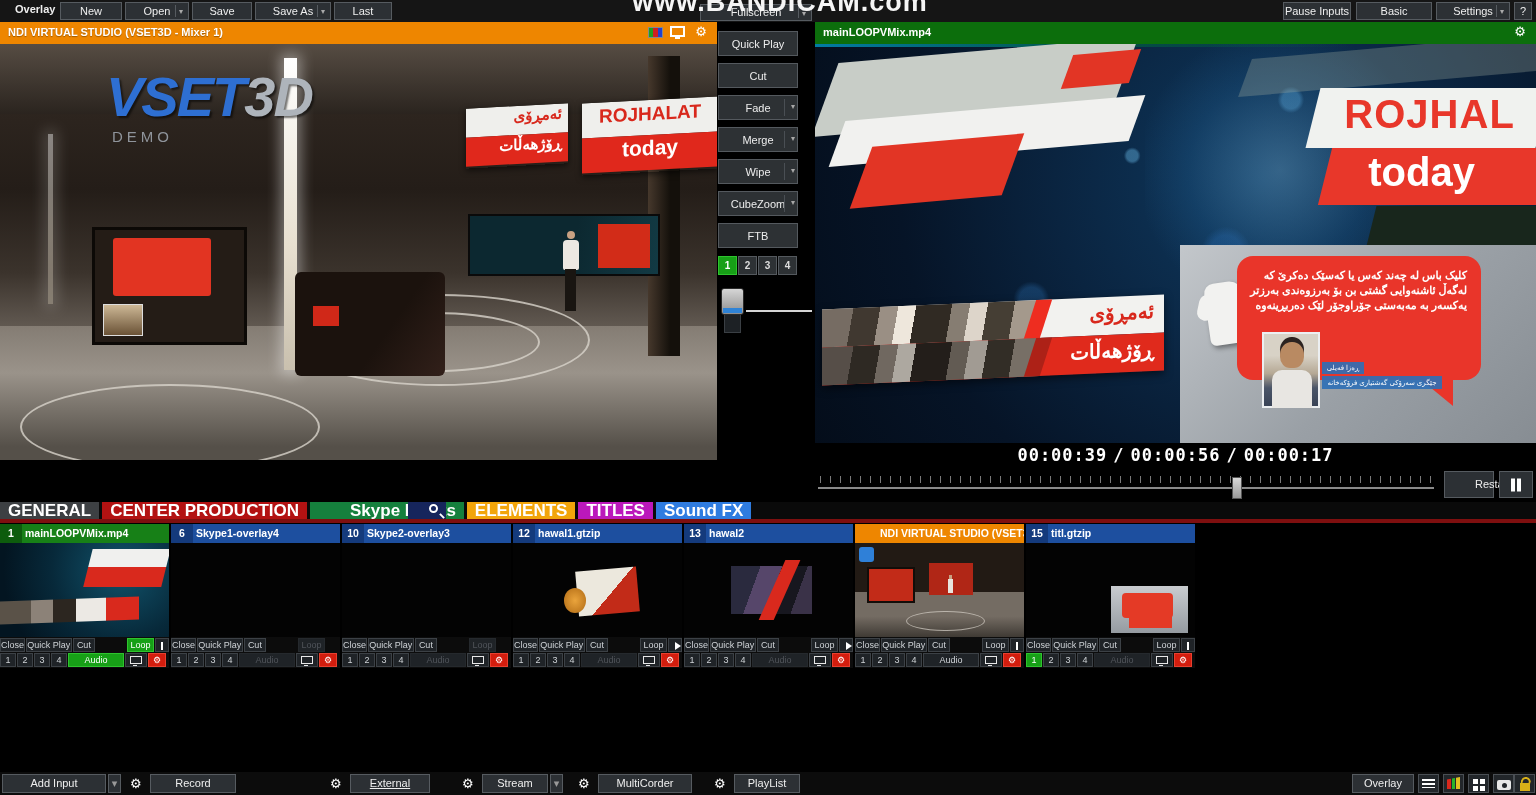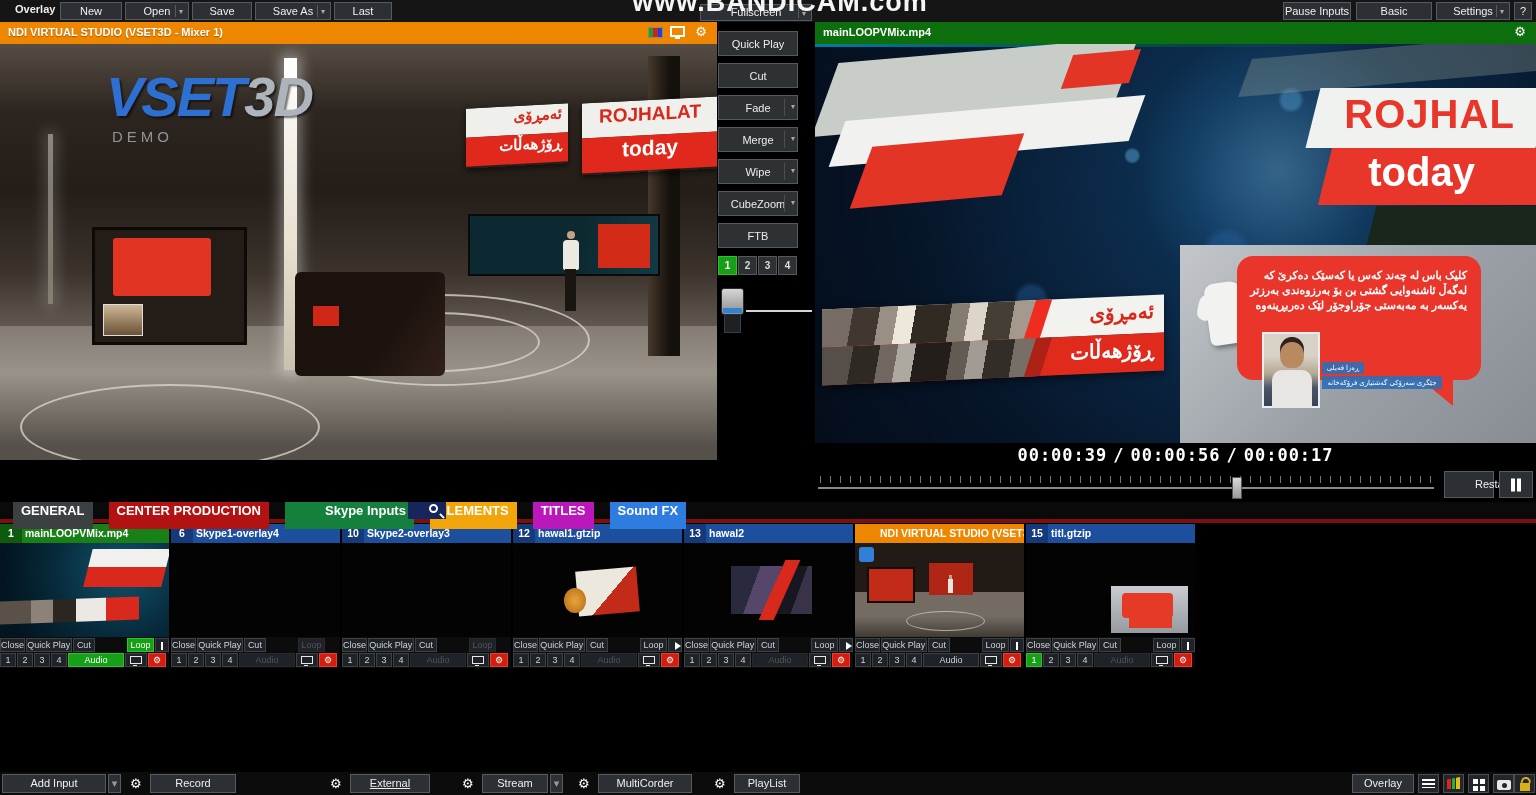--- a/index.html
+++ b/index.html
@@ -108,7 +108,7 @@
   
   .tab-bar { position:absolute; left:0; top:502px; width:1536px; height:17px; background:#0a0a0a; z-index:20; }
   .tabs-wrap { position:absolute; left:0; top:0; display:flex; gap:3px; }
-  .tab { height:27px; padding:0 8px; font-size:13px; font-weight:bold; color:#fff; line-height:17px; white-space:nowrap;margin-left:13px; }
+  .tab { height:17px; padding:0 8px; font-size:17px; font-weight:bold; color:#fff; line-height:17px; white-space:nowrap; }
   .tab-gray{background:#3d4043;} .tab-red{background:#b31212;} .tab-green{background:#15803d;padding-left:40px;} .tab-orange{background:#f2a50a;} .tab-purple{background:#bb18bb;} .tab-blue{background:#2f7ce0;}
   .tab-stub { width:38px; height:17px; background:#16255c; }
   .search-btn { position:absolute; left:426px; top:0px; width:20px; height:17px; }

